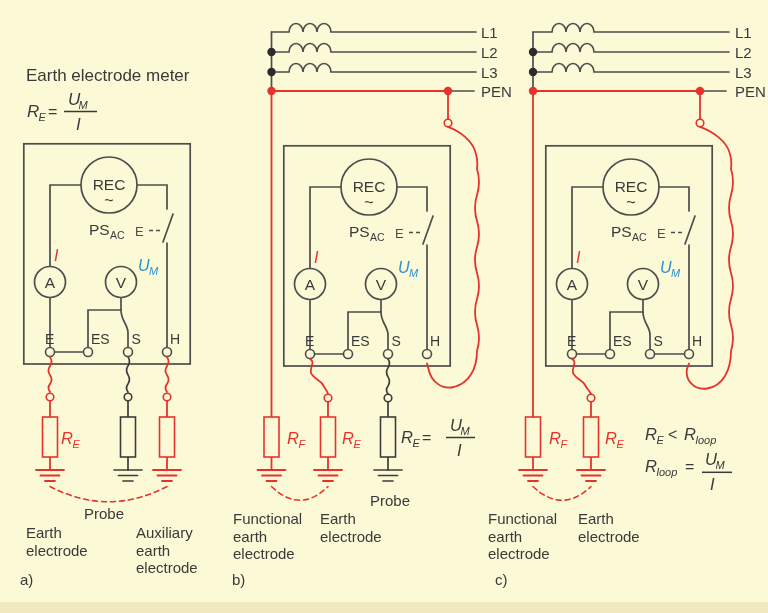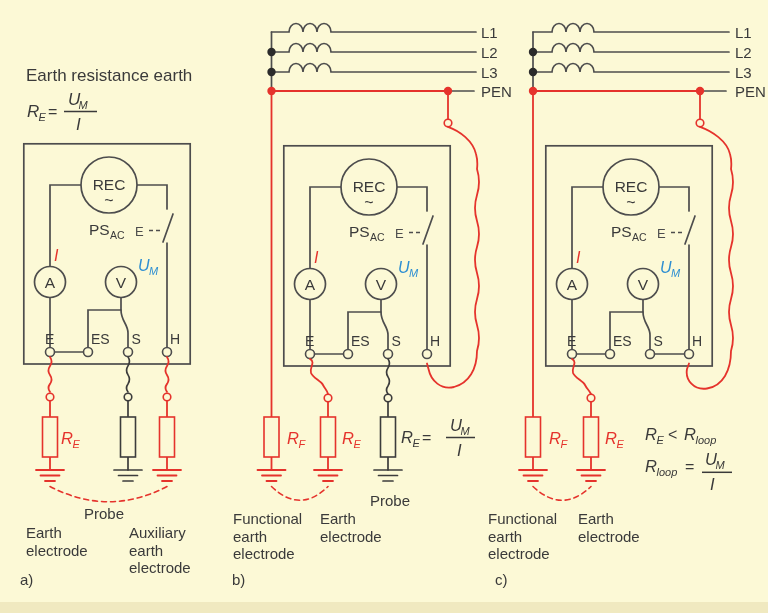--- a/index.html
+++ b/index.html
@@ -283,7 +283,7 @@
   </g>
 </svg>
 
-<div class="ov title" style="left:26px;top:66px;">Earth resistance earth</div>
+<div class="ov title" style="left:26px;top:66px;">Earth electrode meter</div>
 
 <div class="ov" style="left:84px;top:505px;">Probe</div>
 <div class="ov" style="left:26px;top:524px;width:84px;">Earth electrode</div>

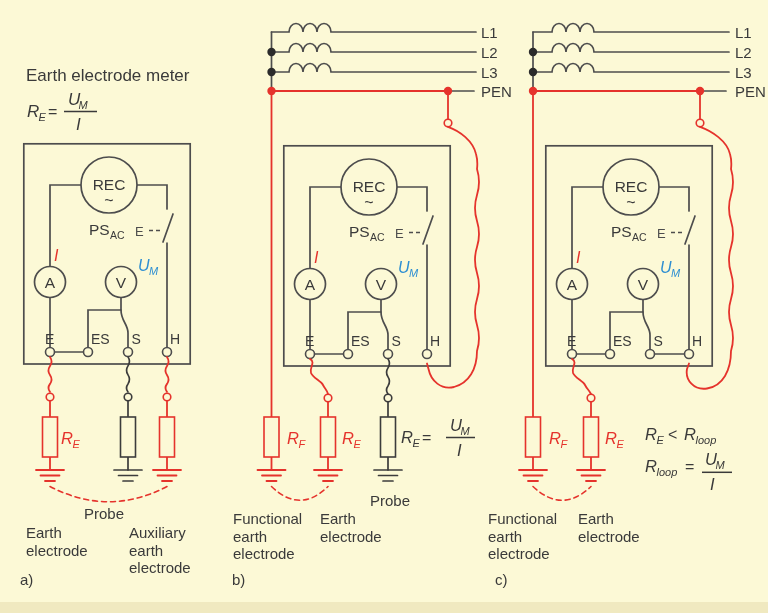--- a/index.html
+++ b/index.html
@@ -287,7 +287,7 @@
 
 <div class="ov" style="left:84px;top:505px;">Probe</div>
 <div class="ov" style="left:26px;top:524px;width:84px;">Earth electrode</div>
-<div class="ov" style="left:129px;top:524px;width:80px;">Auxiliary earth electrode</div>
+<div class="ov" style="left:136px;top:524px;width:80px;">Auxiliary earth electrode</div>
 <div class="ov" style="left:20px;top:571px;">a)</div>
 
 <div class="ov" style="left:370px;top:492px;">Probe</div>

